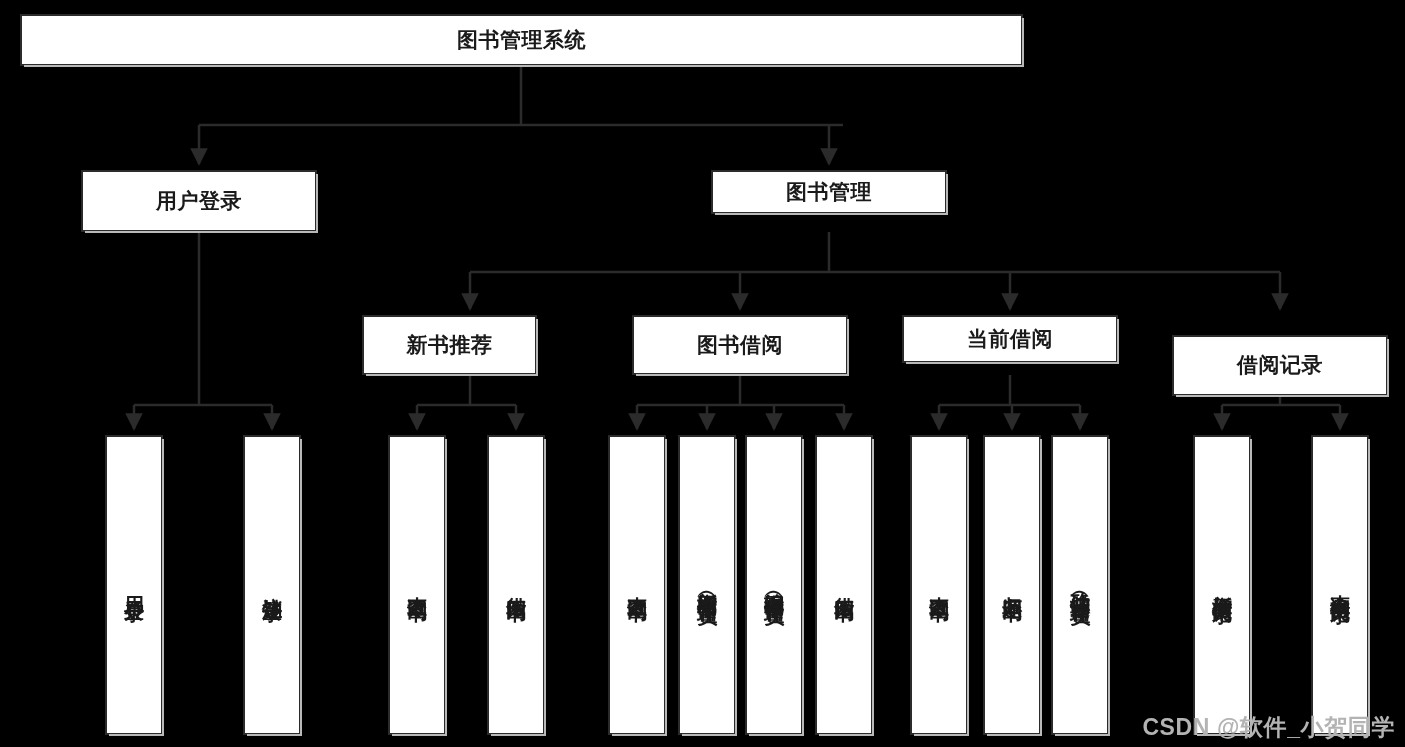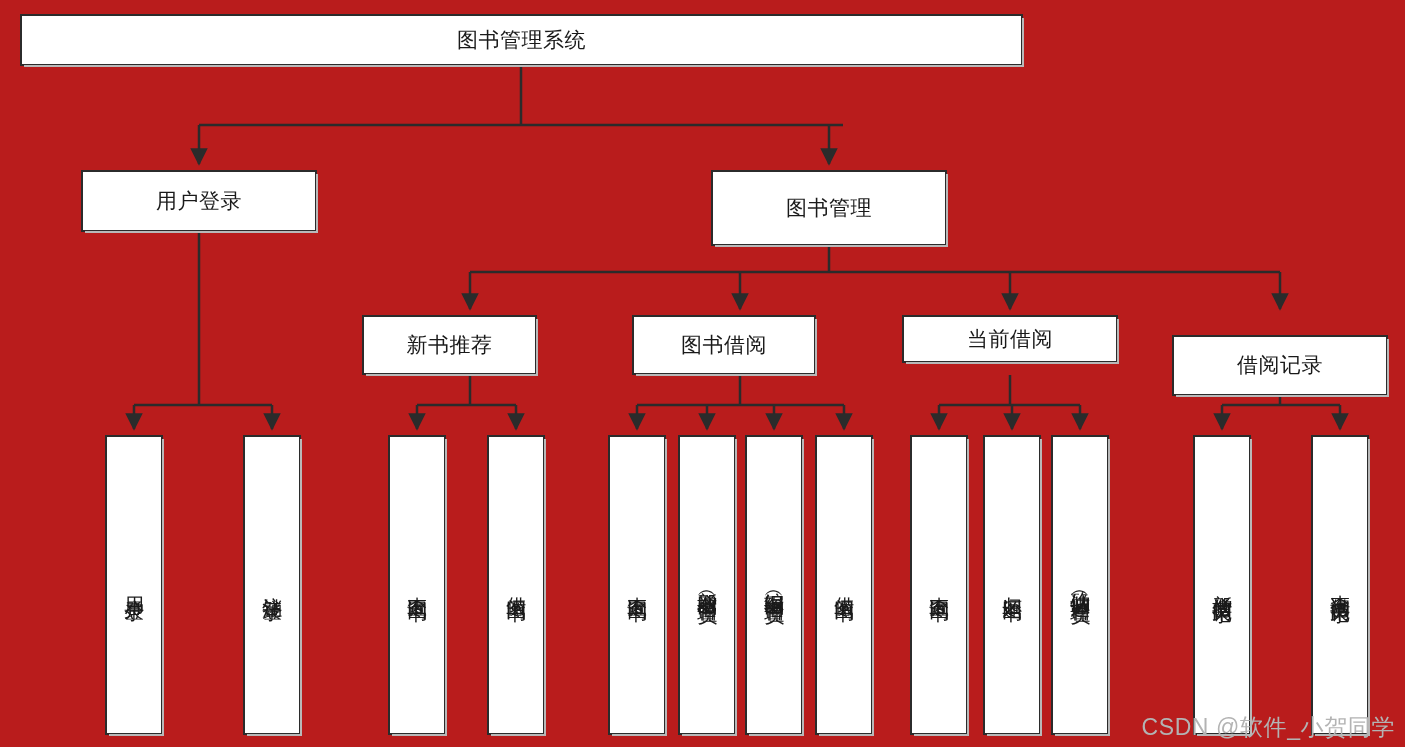--- a/index.html
+++ b/index.html
@@ -15,8 +15,9 @@
     position: relative;
     width: 1405px;
     height: 747px;
-    background: #b91c1c;
+    background: #000000;
     overflow: hidden;
+    font-weight: bold;
   }
   #edge-layer {
     position: absolute;

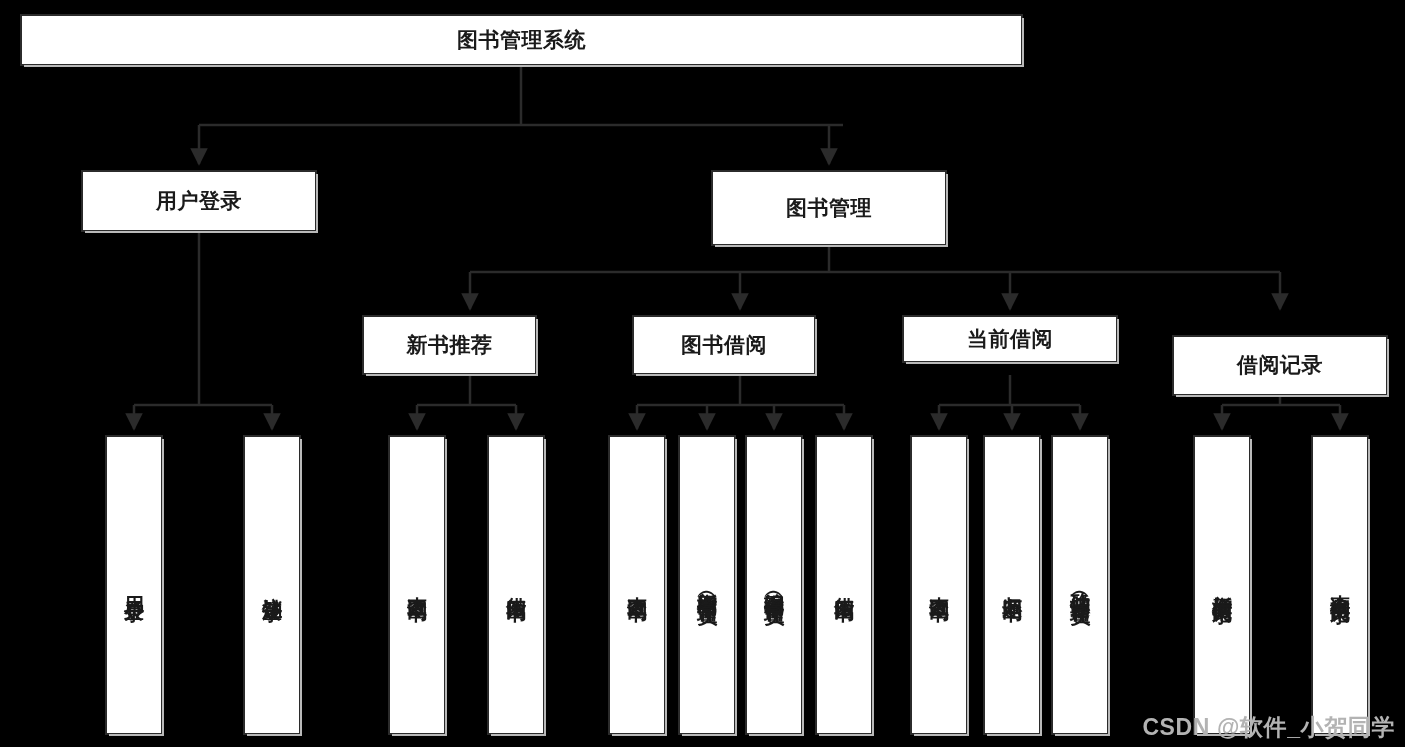--- a/index.html
+++ b/index.html
@@ -148,7 +148,7 @@
   <div class="node horiz" id="n-l2-0" style="left: 81px; top: 170px; width: 236px; height: 62px;">
     <span class="node-label">用户登录</span>
   </div>
-  <div class="node horiz" id="n-l2-1" style="left: 711px; top: 170px; width: 236px; height: 76px;">
+  <div class="node horiz" id="n-l2-1" style="left: 711px; top: 170px; width: 236px; height: 44px;">
     <span class="node-label">图书管理</span>
   </div>
 

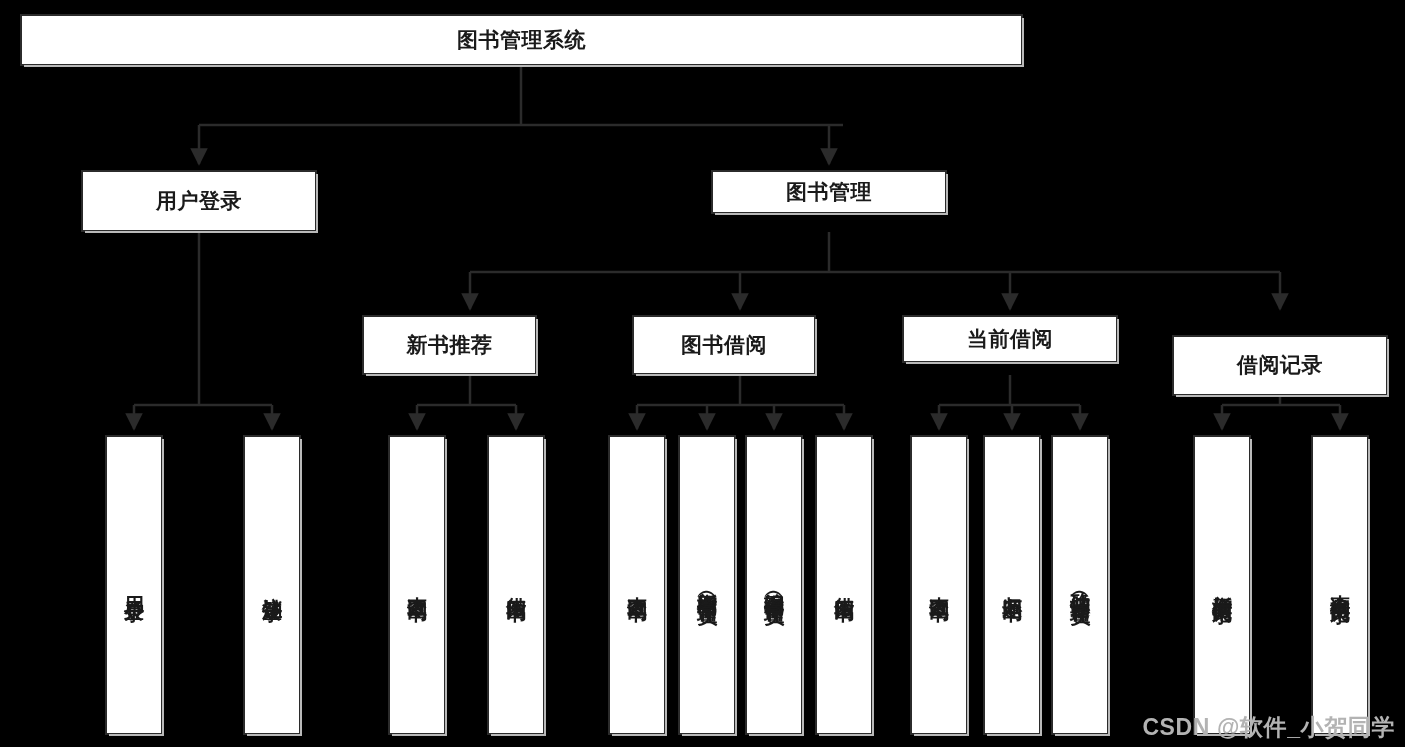--- a/index.html
+++ b/index.html
@@ -155,7 +155,7 @@
   <div class="node horiz" id="n-l3-0" style="left: 362px; top: 315px; width: 175px; height: 60px;">
     <span class="node-label">新书推荐</span>
   </div>
-  <div class="node horiz" id="n-l3-1" style="left: 632px; top: 315px; width: 184px; height: 60px; text-align: right;">
+  <div class="node horiz" id="n-l3-1" style="left: 632px; top: 315px; width: 216px; height: 60px; text-align: right;">
     <span class="node-label">图书借阅</span>
   </div>
   <div class="node horiz" id="n-l3-2" style="left: 902px; top: 315px; width: 216px; height: 48px;">

